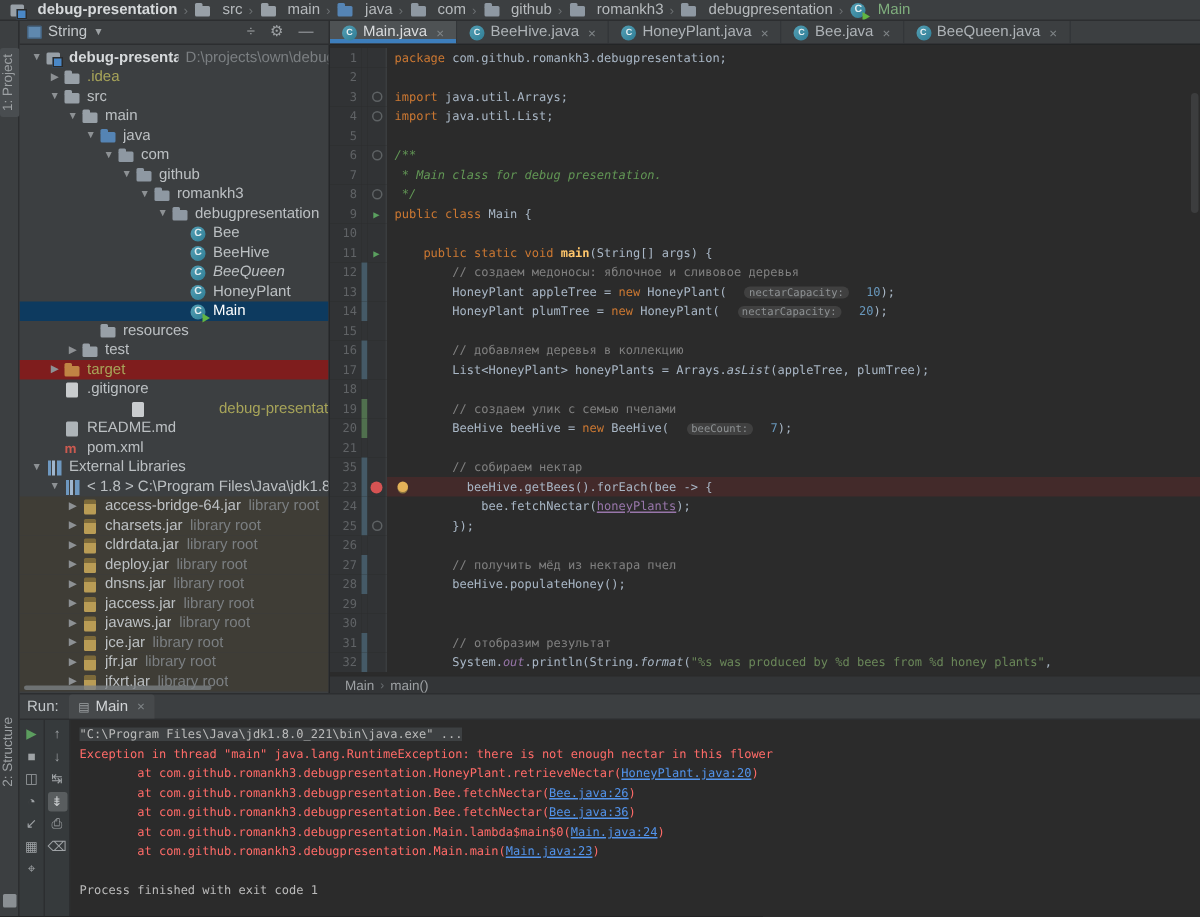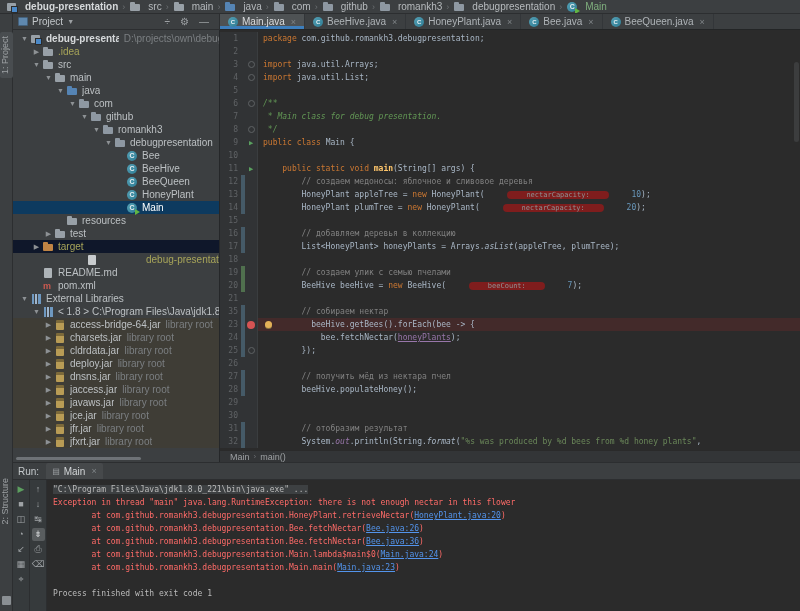--- a/index.html
+++ b/index.html
@@ -176,7 +176,7 @@
       <div class="row2">
         <div class="proj-header">
           <span class="win-ico"></span>
-          <span>Project</span>
+          <span>String</span>
           <span class="dd">▼</span>
           <span class="sp"></span>
           <span id="proj-hicons" style="display:flex;gap:6px;padding-right:3px">

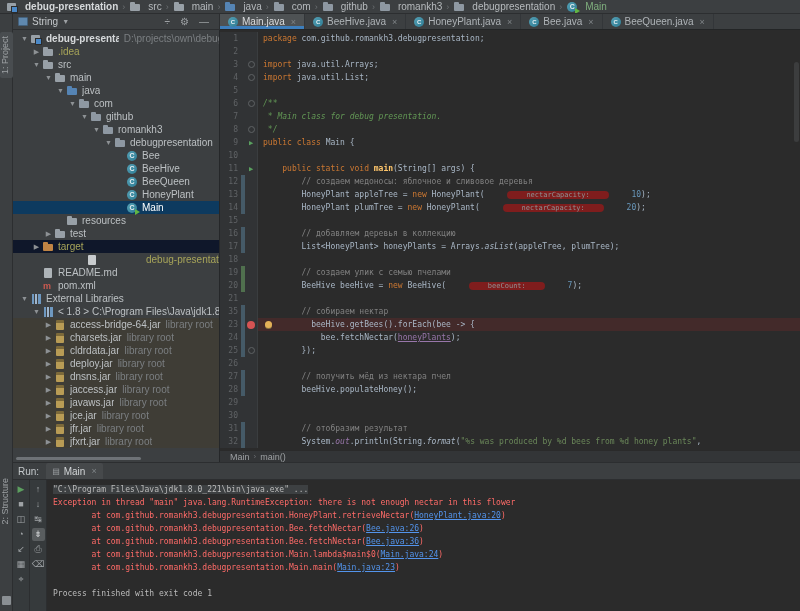--- a/index.html
+++ b/index.html
@@ -272,7 +272,7 @@
               <span class="tico cls"></span>
               <span class="lbl">BeeHive</span>
             </div>
-            <div class="trow" style="padding-left: 102px;">
+            <div class="trow" style="padding-left: 102px; font-style: italic;">
               <span class="arr"></span>
               <span class="tico cls"></span>
               <span class="lbl">BeeQueen</span>

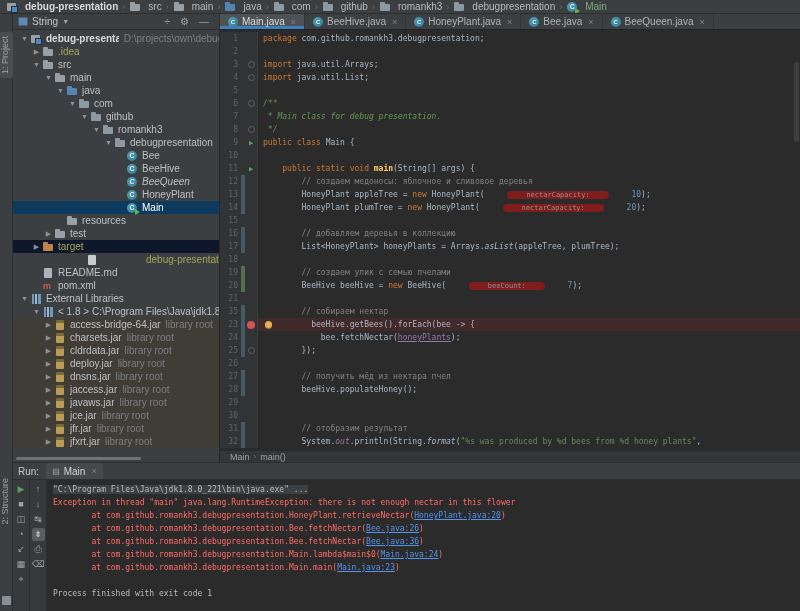--- a/index.html
+++ b/index.html
@@ -89,7 +89,7 @@
   .st-dc{color:#629755;font-style:italic}.st-s{color:#6a8759}.st-n{color:#6897bb}
   .st-m{color:#ffc66b;font-weight:bold}.st-mi{color:#a9b7c6;font-style:italic}
   .st-f{color:#9876aa;font-style:italic}.st-u{color:#9876aa;text-decoration:underline}
-  .st-h{background:#7f1d1d;color:#8e9294;border-radius:4px;padding:0 19px;margin:0 18px;font-size:7px}
+  .st-h{background:#404040;color:#8e9294;border-radius:4px;padding:0 3px;margin:0 7px;font-size:7px}
   .ebc{height:12px;flex:none;background:#333537;border-top:1px solid #2a2a2a;display:flex;align-items:center;
        gap:4px;padding-left:10px;font-size:9px;color:#9da0a3}
   .ebc .sep{color:#6b6f72;font-size:8px}

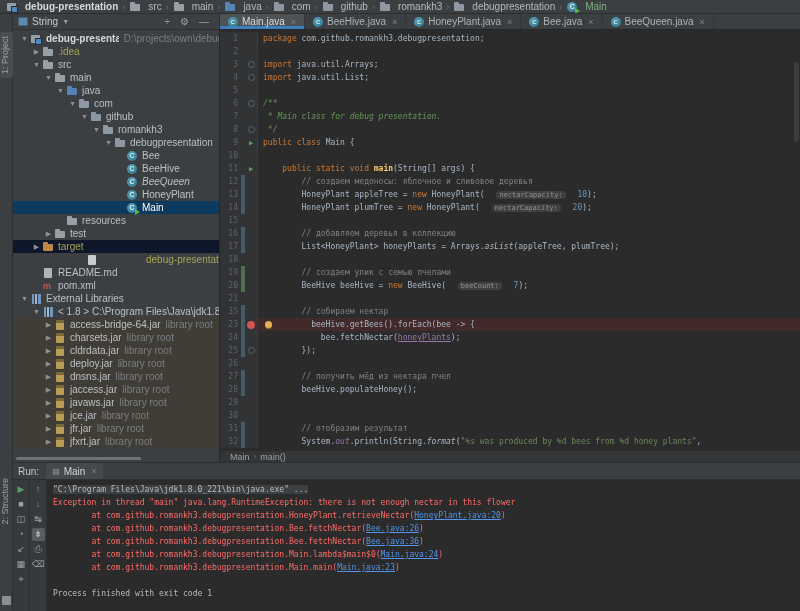--- a/index.html
+++ b/index.html
@@ -42,7 +42,7 @@
              overflow:hidden;padding-top:2px}
   .trow{height:13px;line-height:13px;display:flex;align-items:center;white-space:nowrap;color:#bcc0c3}
   .trow.sel{background:#0d3a5f;color:#ffffff}
-  .trow.hl{background:#0f172a}
+  .trow.hl{background:#7f1d1d}
   .trow.lib{background:#3f3d36}
   .trow .arr{width:11px;flex:none;text-align:center;color:#8d9194;font-size:7px}
   .trow .lbl{overflow:hidden}

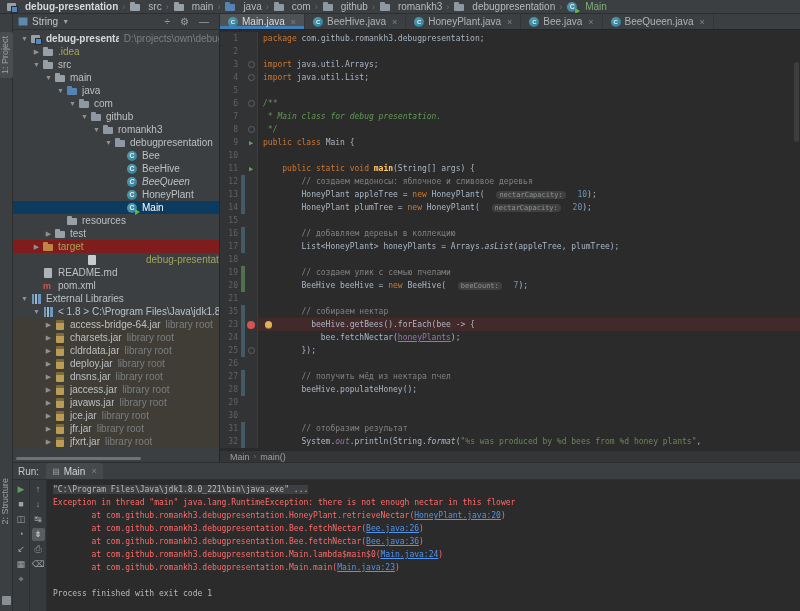--- a/index.html
+++ b/index.html
@@ -301,6 +301,11 @@
               <span class="arr">▶</span>
               <span class="tico folder orange"></span>
               <span class="lbl olive">target</span>
+            </div>
+            <div class="trow" style="padding-left: 18px;">
+              <span class="arr"></span>
+              <span class="tico file"></span>
+              <span class="lbl">.gitignore</span>
             </div>
             <div class="trow" style="padding-left: 18px; gap: 44px;">
               <span class="arr"></span>

